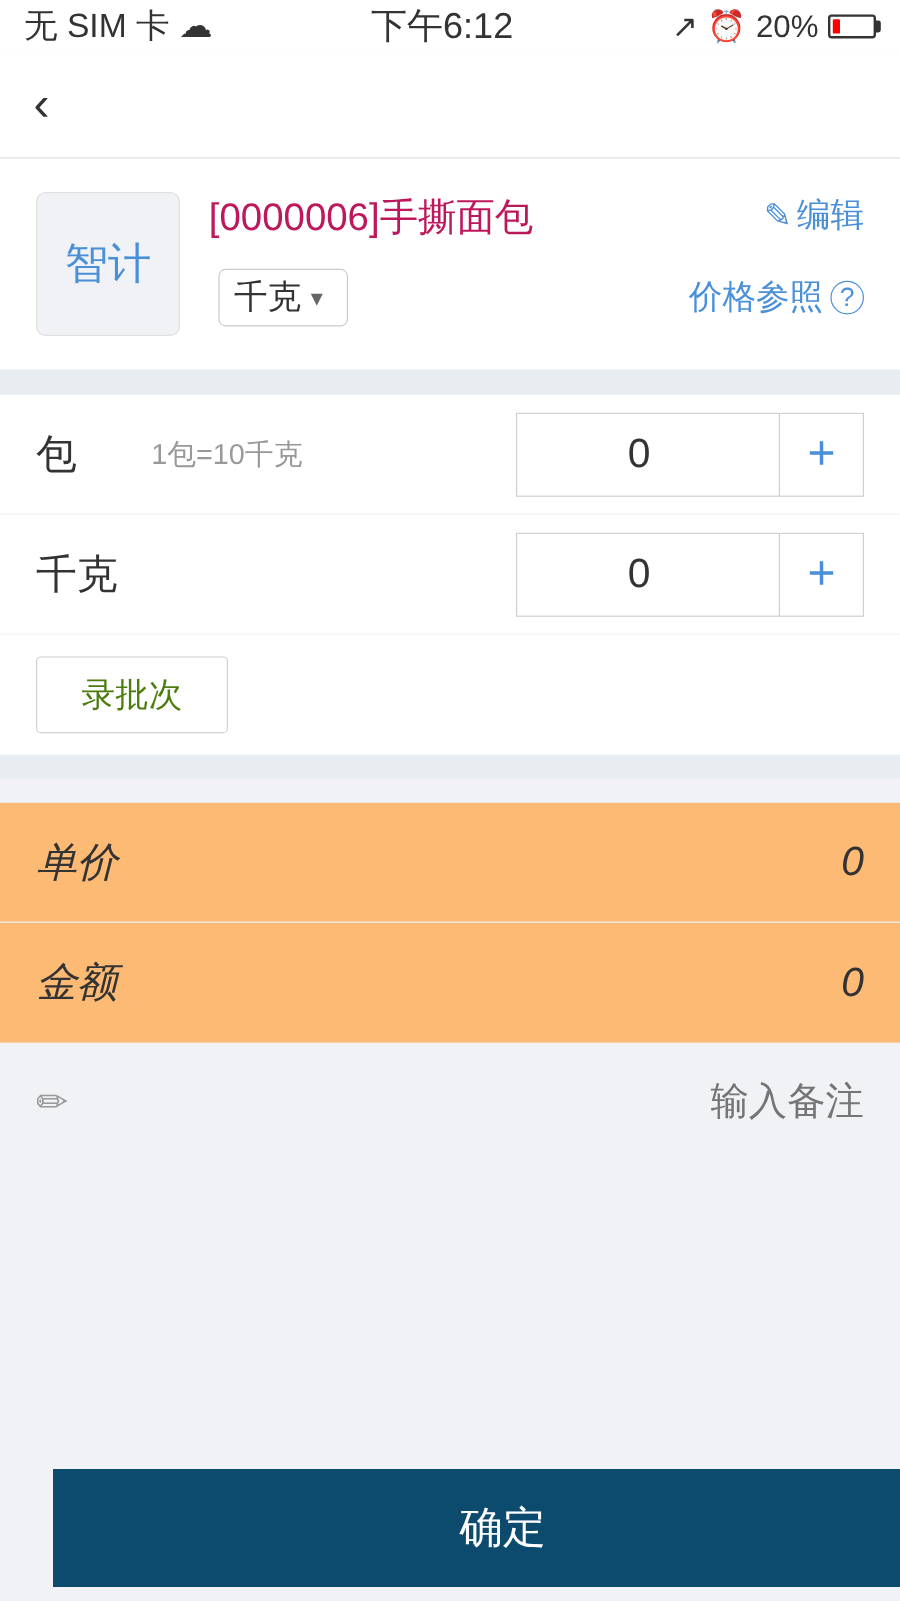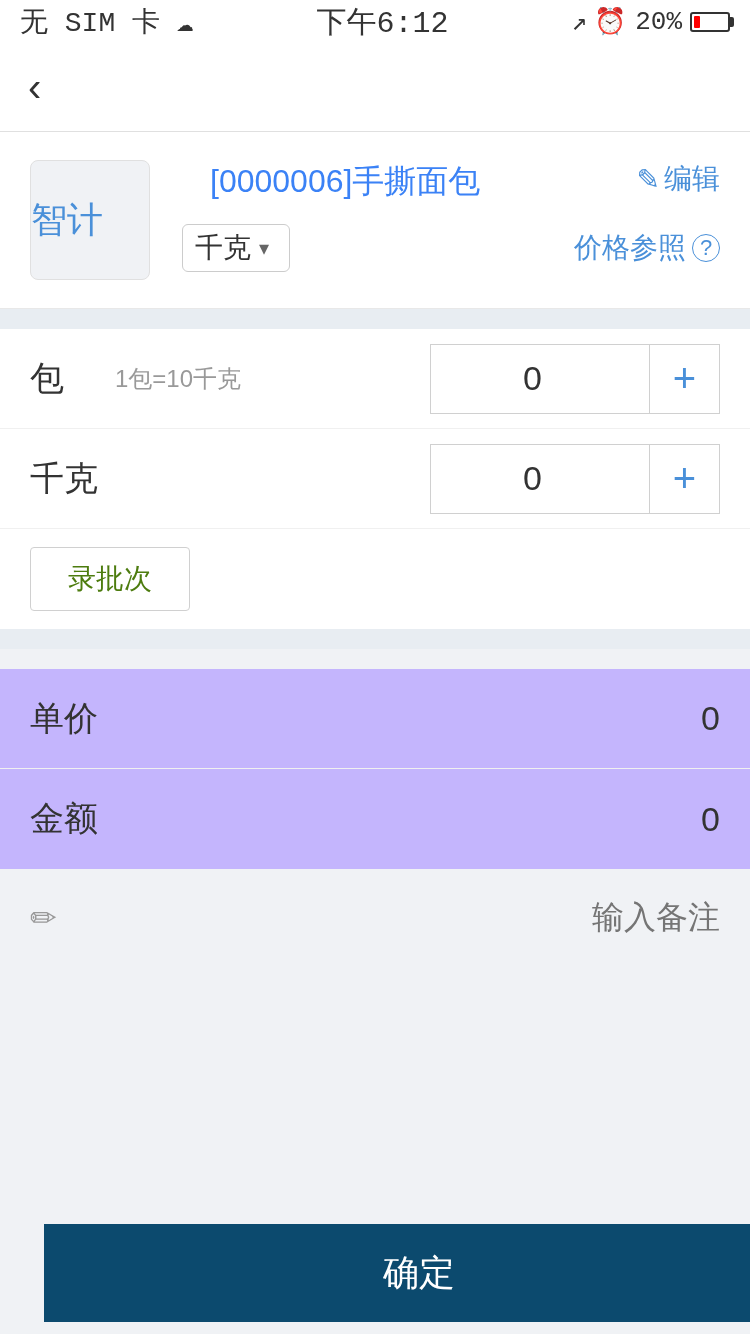--- a/index.html
+++ b/index.html
@@ -24,7 +24,6 @@
       padding: 0 20px;
       font-size: 28px;
       color: #333;
-      font-family: Liberation Mono, monospace;
     }
     .status-left { display: flex; align-items: center; gap: 10px; }
     .status-center { font-weight: 500; font-size: 30px; }

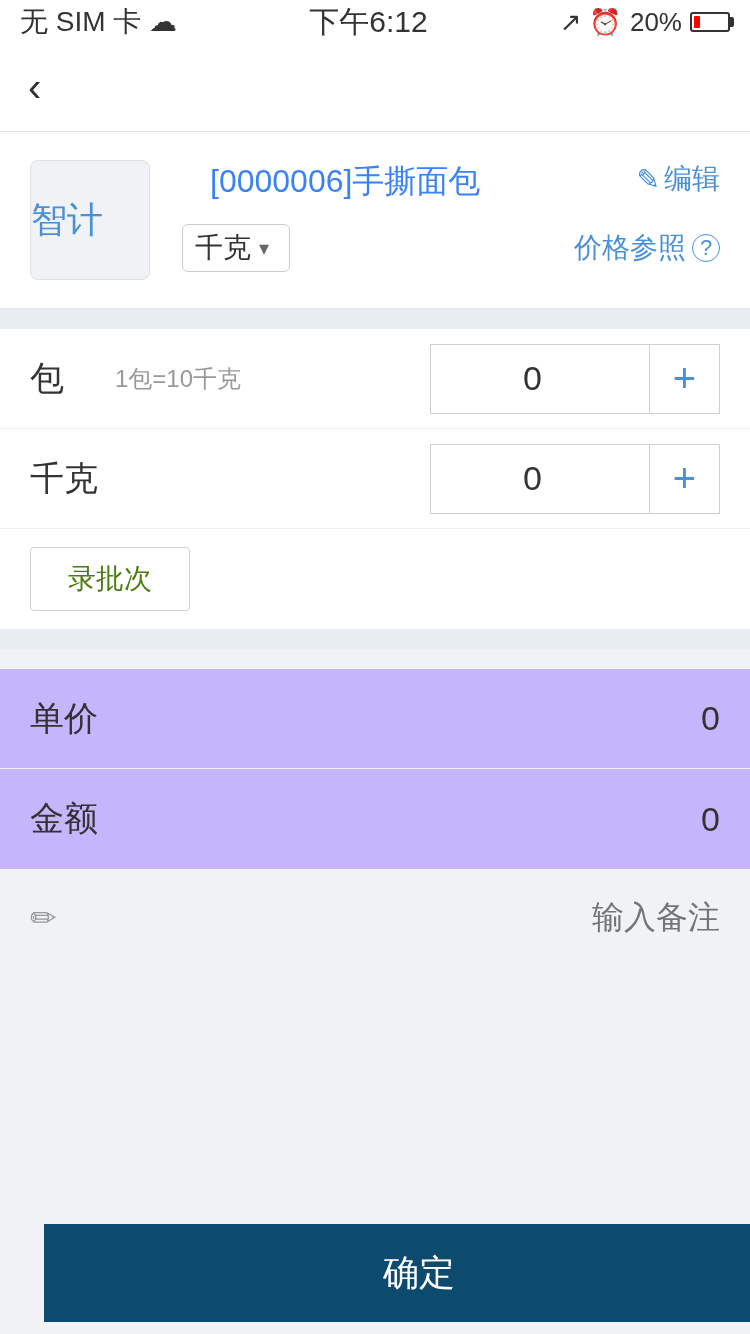--- a/index.html
+++ b/index.html
@@ -98,7 +98,7 @@
       justify-content: space-between;
       margin-bottom: 20px;
     }
-    .product-name { font-size: 32px; color: #3b82f6; font-weight: 500; margin-left: 36px; }
+    .product-name { font-size: 32px; color: #be185d; font-weight: 500; }
     .edit-btn {
       font-size: 28px;
       color: #4a90d9;

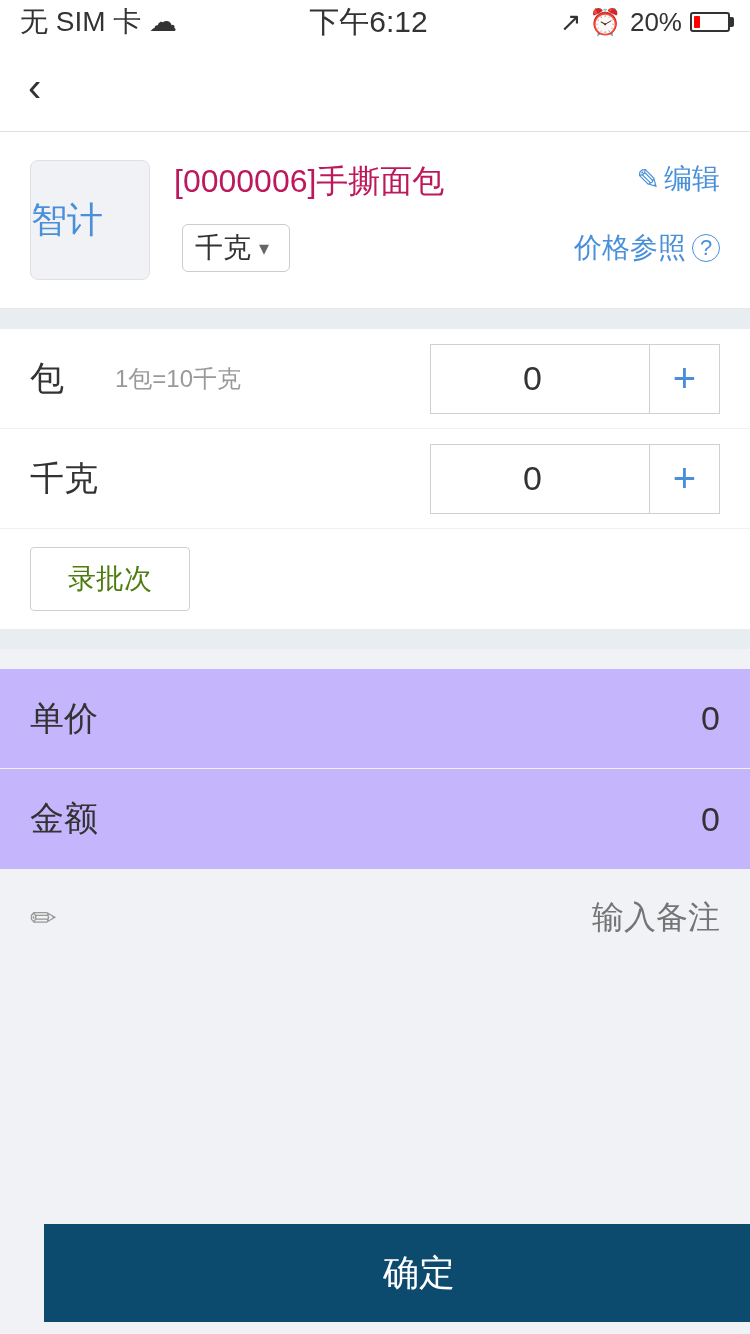--- a/index.html
+++ b/index.html
@@ -82,7 +82,7 @@
       border-radius: 8px;
       display: flex;
       align-items: center;
-      justify-content: flex-start;
+      justify-content: center;
       flex-shrink: 0;
     }
     .product-thumb-logo {

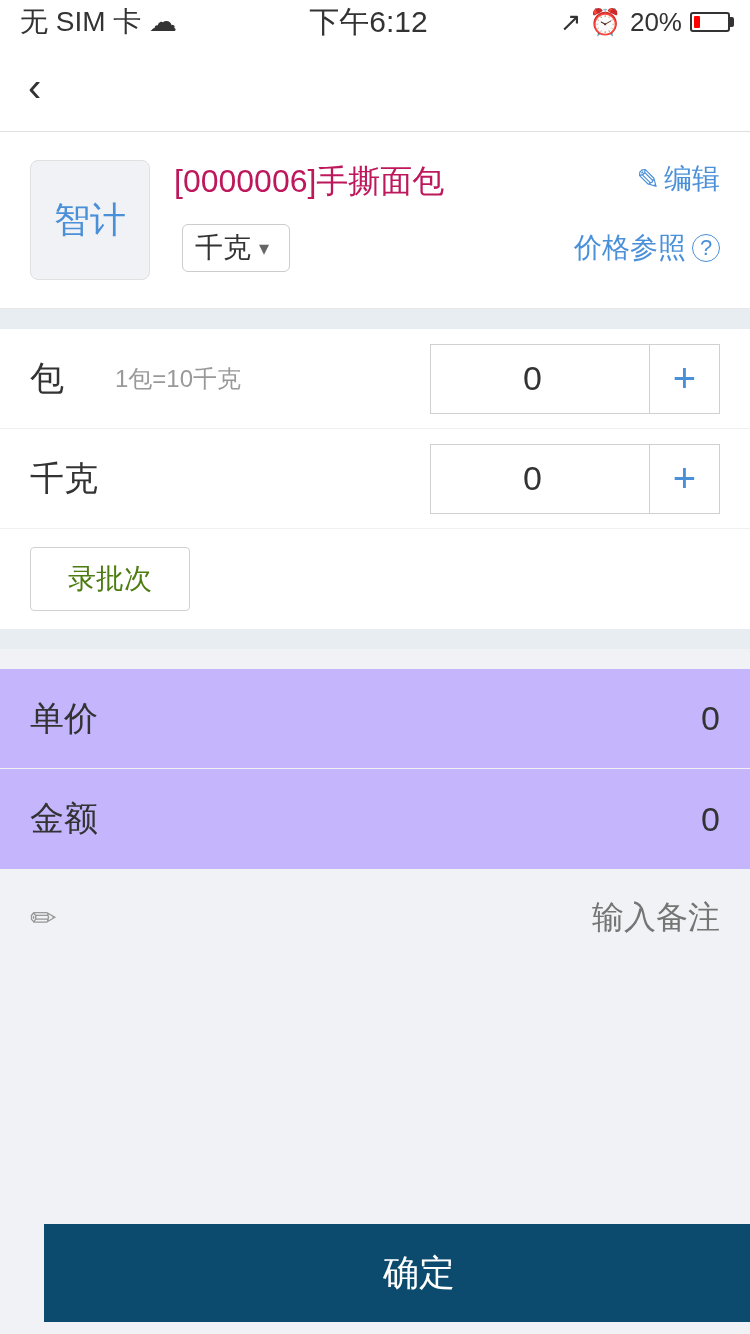--- a/index.html
+++ b/index.html
@@ -172,7 +172,7 @@
     .input-sublabel {
       font-size: 24px;
       color: #999;
-      margin-left: 5px;
+      margin-left: 16px;
       flex: 1;
     }
     .input-controls {

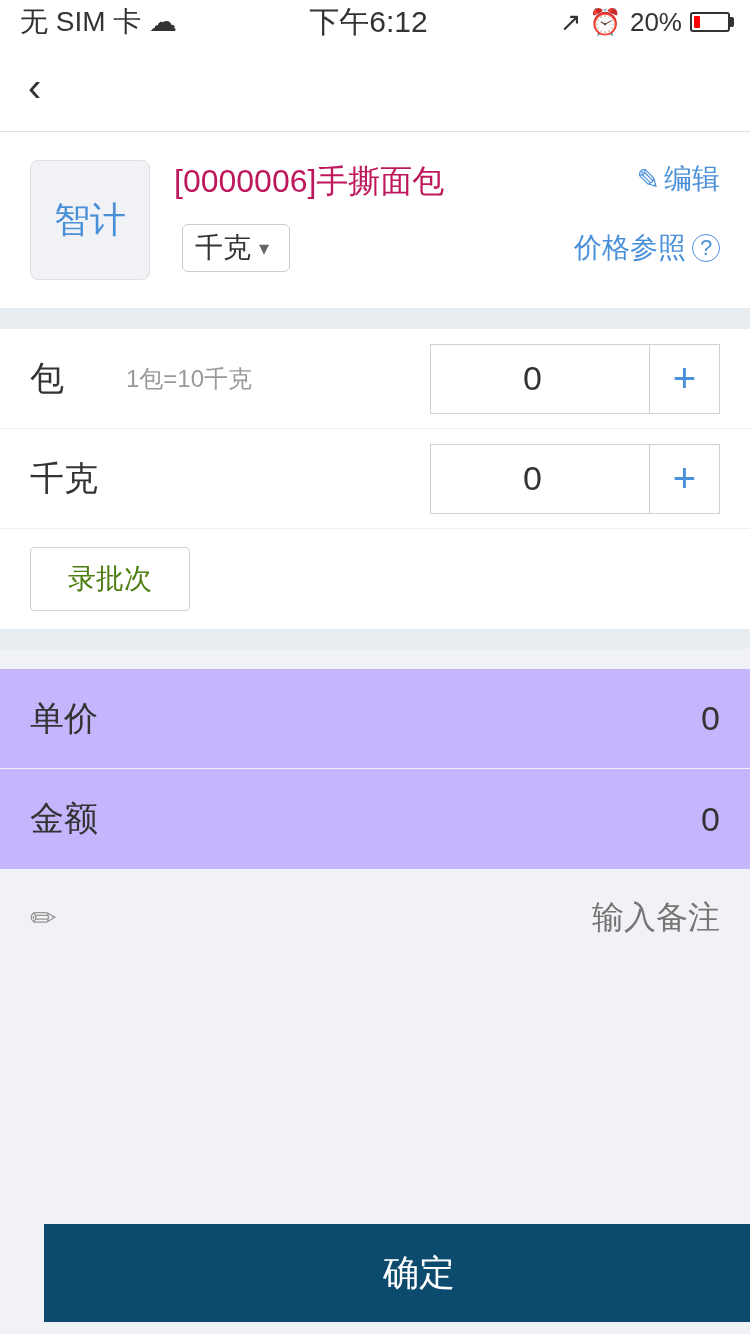--- a/index.html
+++ b/index.html
@@ -228,7 +228,7 @@
     }
 
     
-    .price-section { background: #c4b5fd; margin-top: 20px; }
+    .price-section { background: #fdba74; margin-top: 20px; font-style: italic; }
     .price-row {
       display: flex;
       align-items: center;

